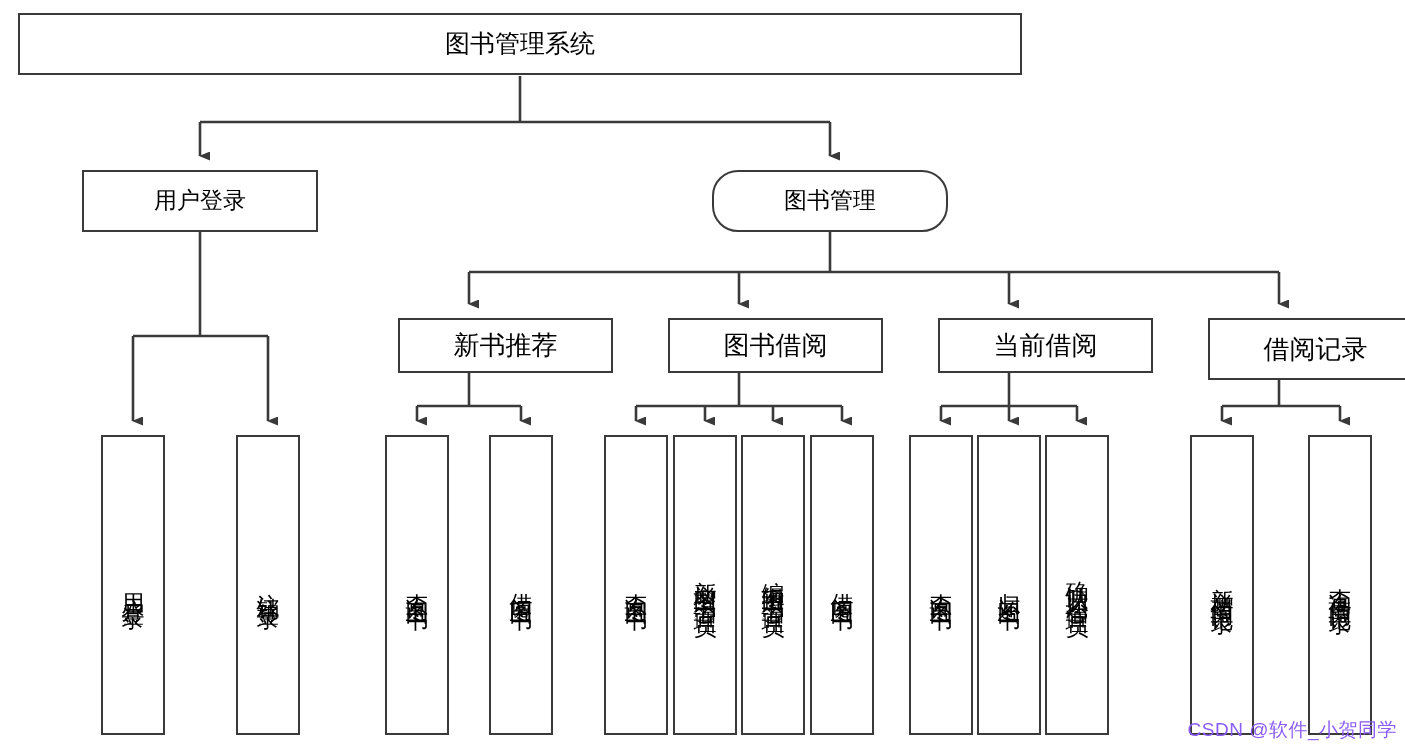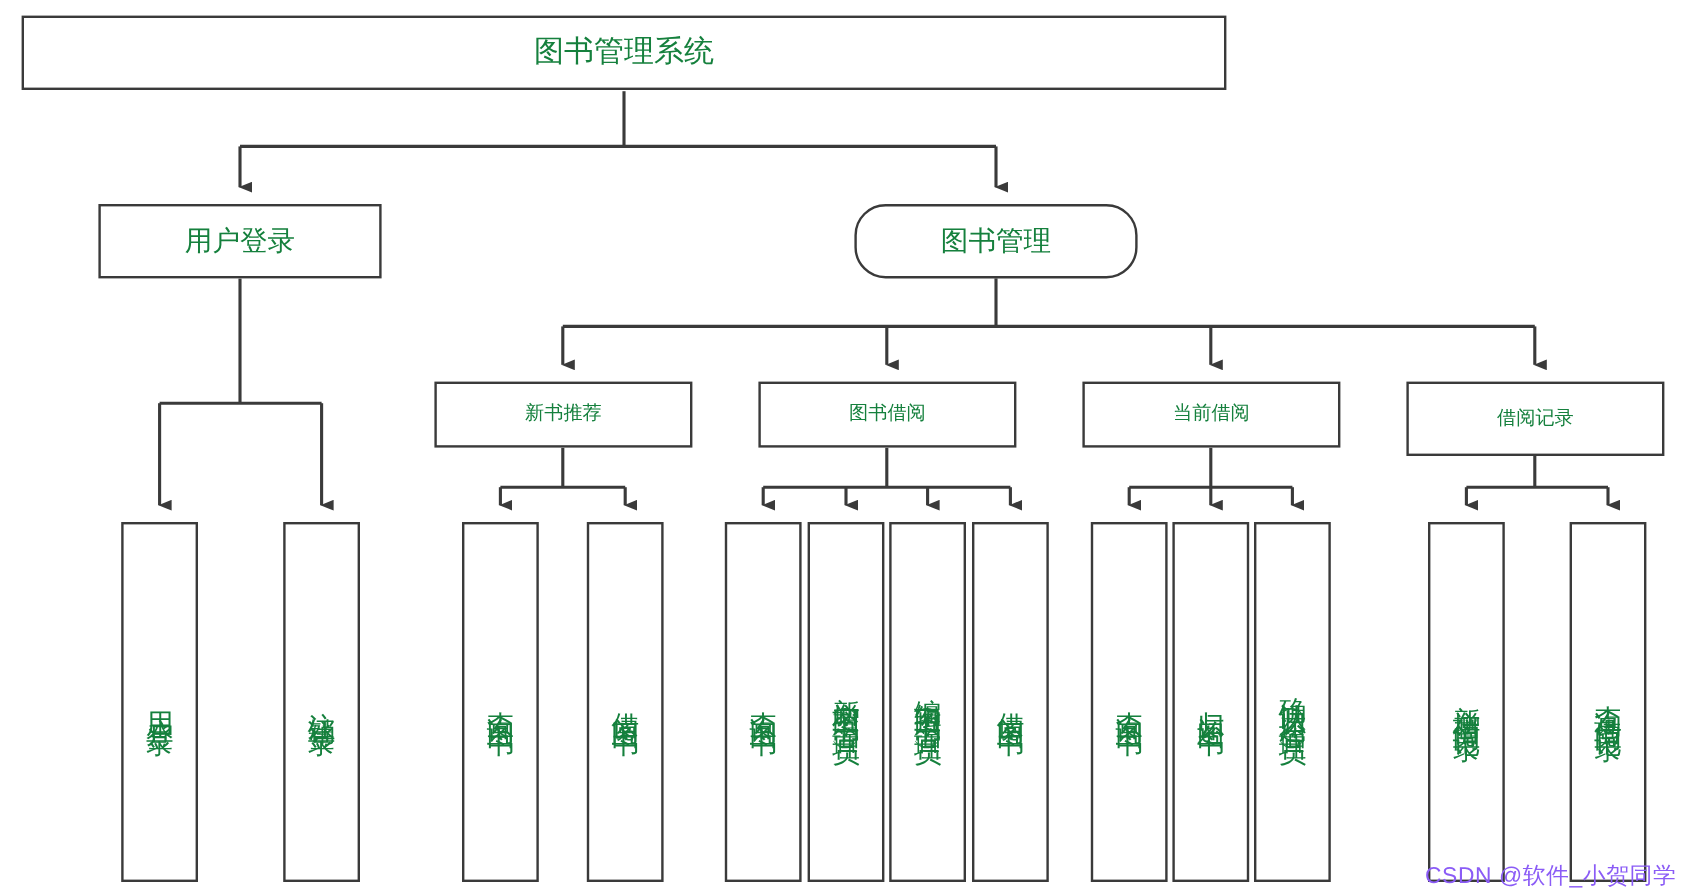--- a/index.html
+++ b/index.html
@@ -34,7 +34,7 @@
     display: flex;
     align-items: center;
     justify-content: center;
-    color: #15803d;
+    color: #000000;
     line-height: 1.18;
     text-align: center;
     z-index: 2;

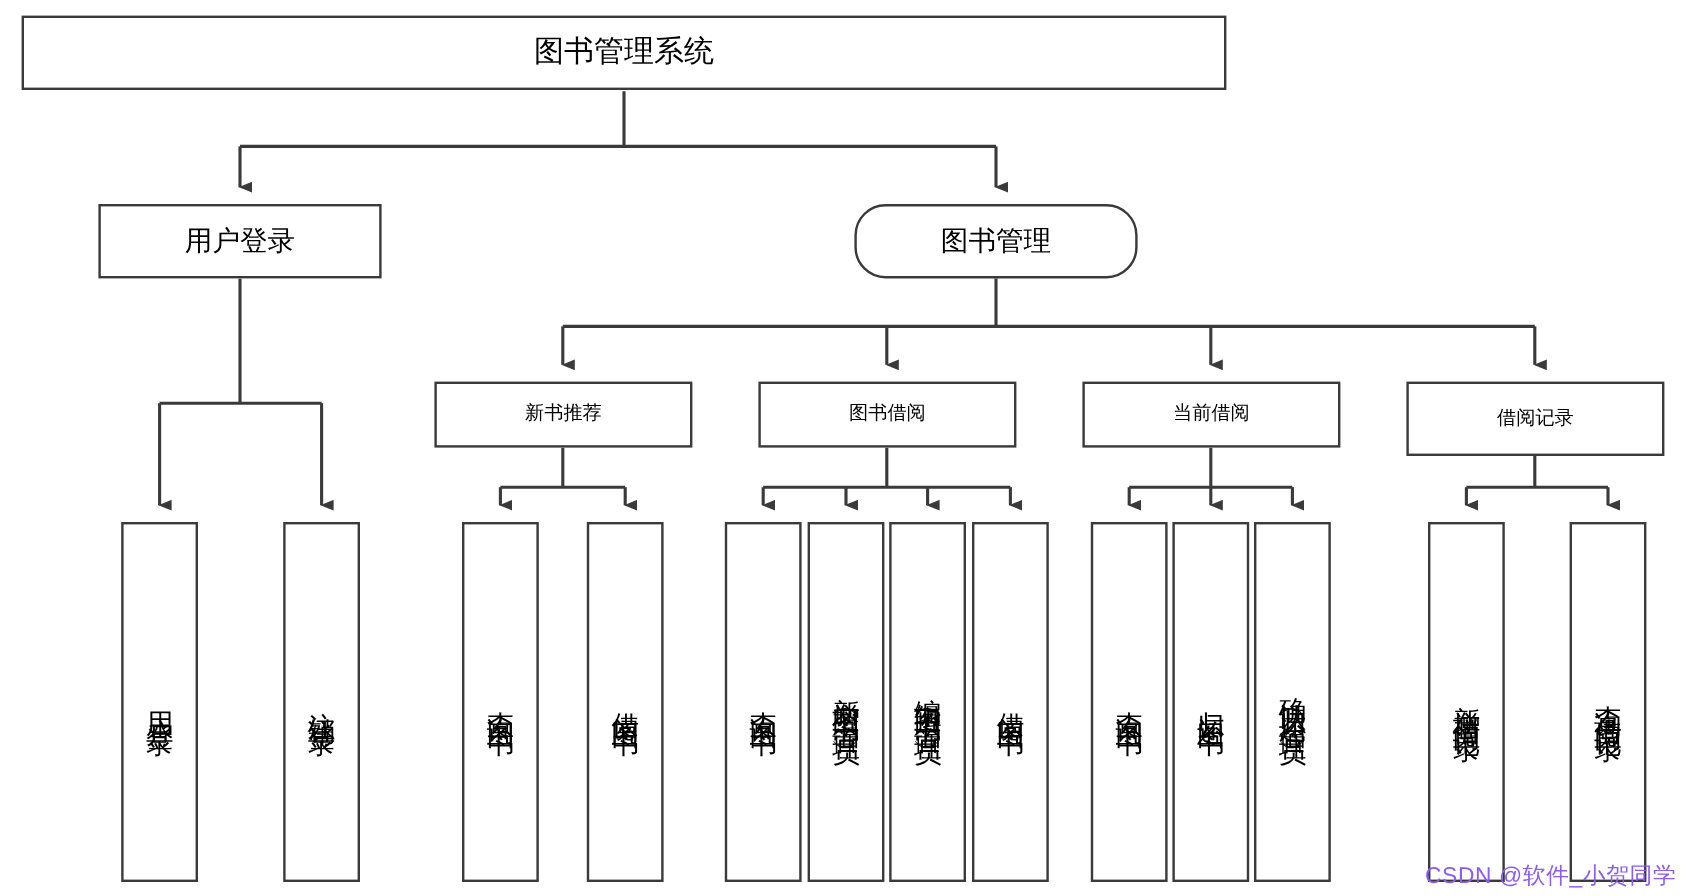--- a/index.html
+++ b/index.html
@@ -46,7 +46,8 @@
     font-size: 23px;
   }
   .node.level2 {
-    font-size: 16px;
+    font-size: 26px;
+    margin-left: 36px;
   }
   .node.leaf {
     font-size: 23px;

